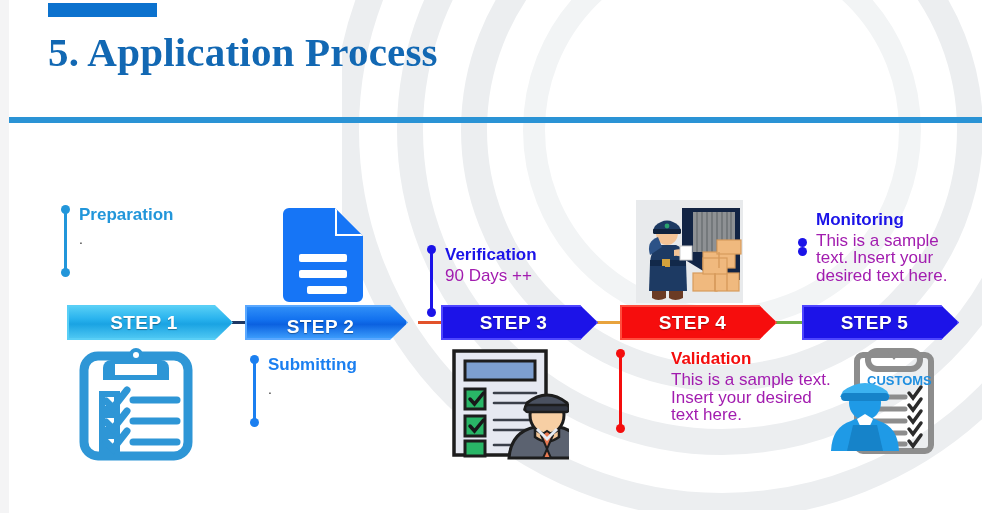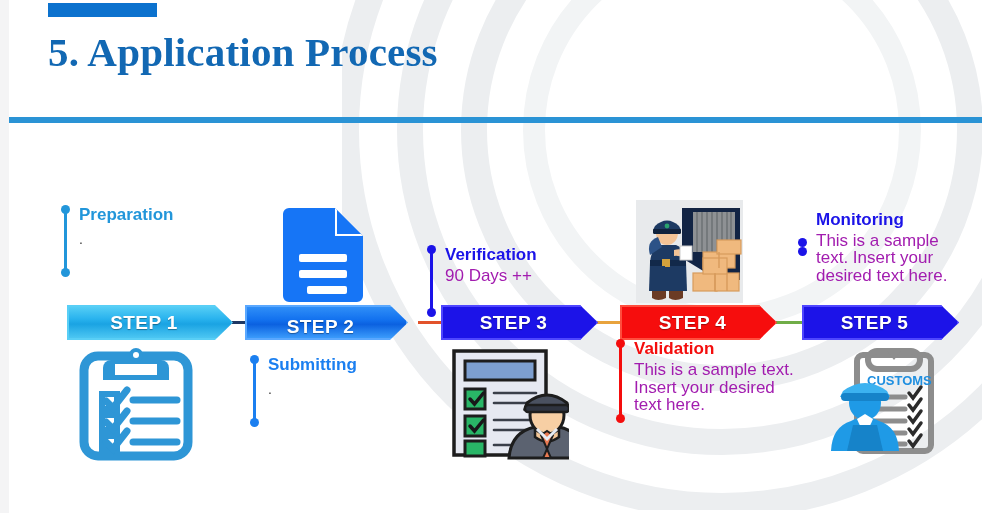--- a/index.html
+++ b/index.html
@@ -157,7 +157,7 @@
   #co-preparation { left: 52px; top: 205px; height: 72px; }
   #co-submitting  { left: 241px; top: 355px; height: 72px; }
   #co-verification{ left: 418px; top: 205px; height: 72px; margin-top: 40px; }
-  #co-validation  { left: 607px; top: 339px; height: 84px; }
+  #co-validation  { left: 607px; top: 349px; height: 84px; gap: 37px; }
   #co-monitoring  { left: 789px; top: 205px; height: 84px; align-items: center; }
 
   #co-preparation .co-title { color: #2296da; }

